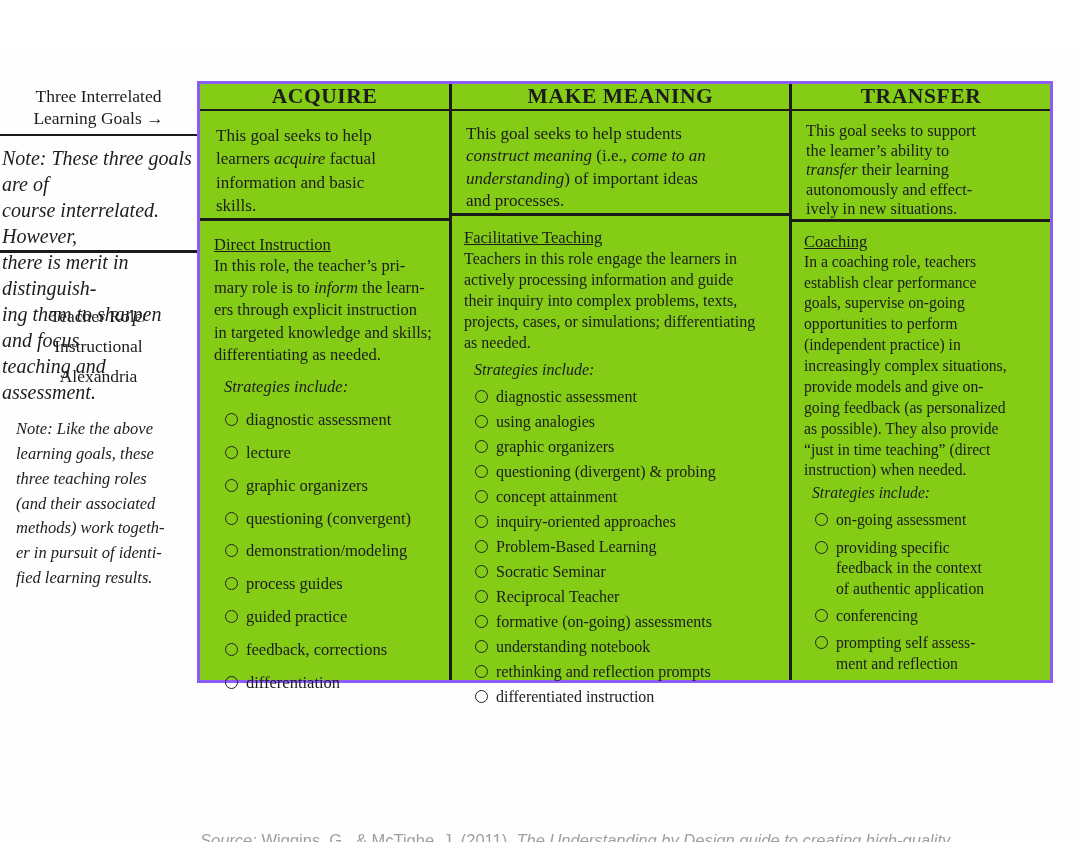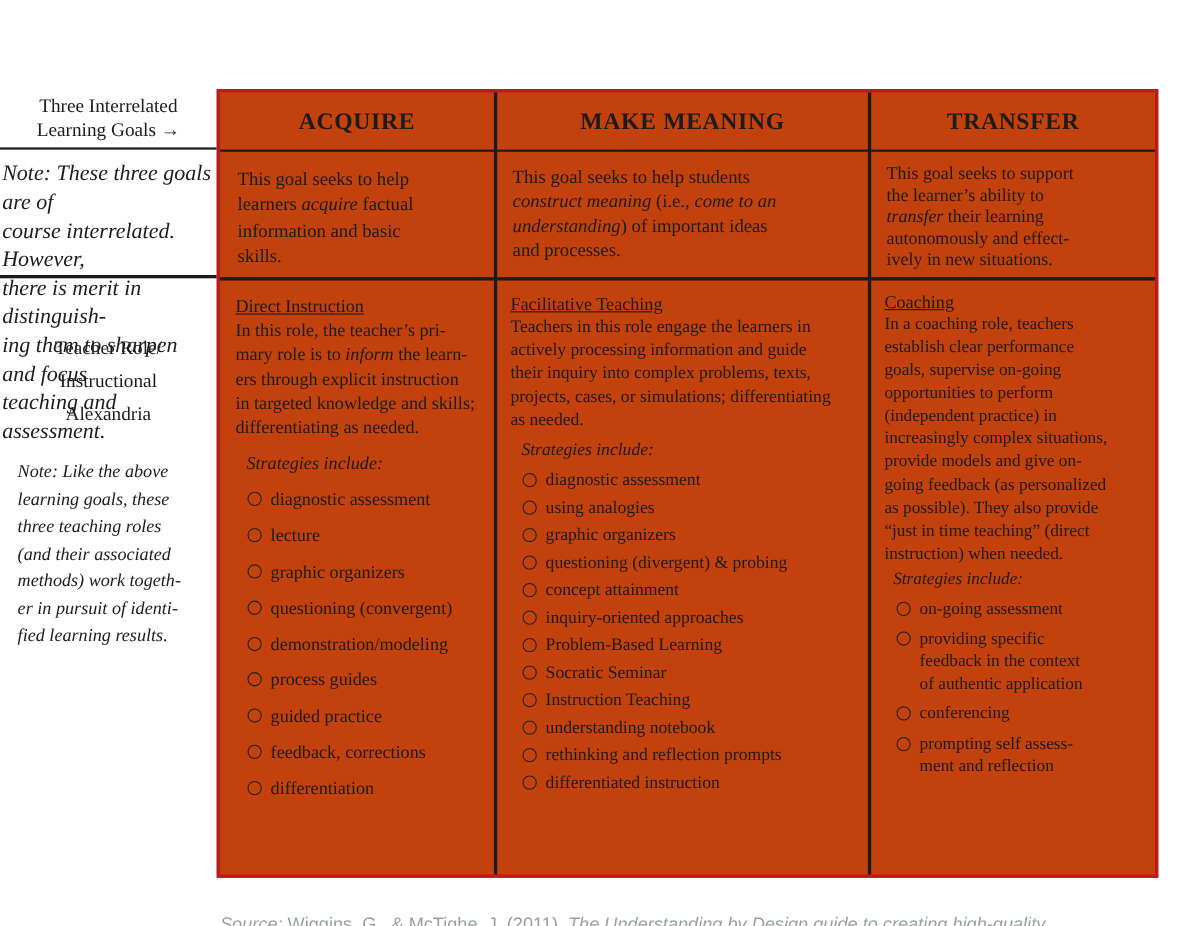--- a/index.html
+++ b/index.html
@@ -31,8 +31,8 @@
 
   
   .goal-box {
-    width:856px; height:717px; box-sizing:border-box;
-    border:3px solid #b91c1c; display:flex; background:#c2410c;
+    width:856px; height:602px; box-sizing:border-box;
+    border:3px solid #8b5cf6; display:flex; background:#84cc16;
   }
   .col { box-sizing:border-box; display:flex; flex-direction:column; }
   .col-acquire { width:252px; border-right:3px solid #1a1a1a; }

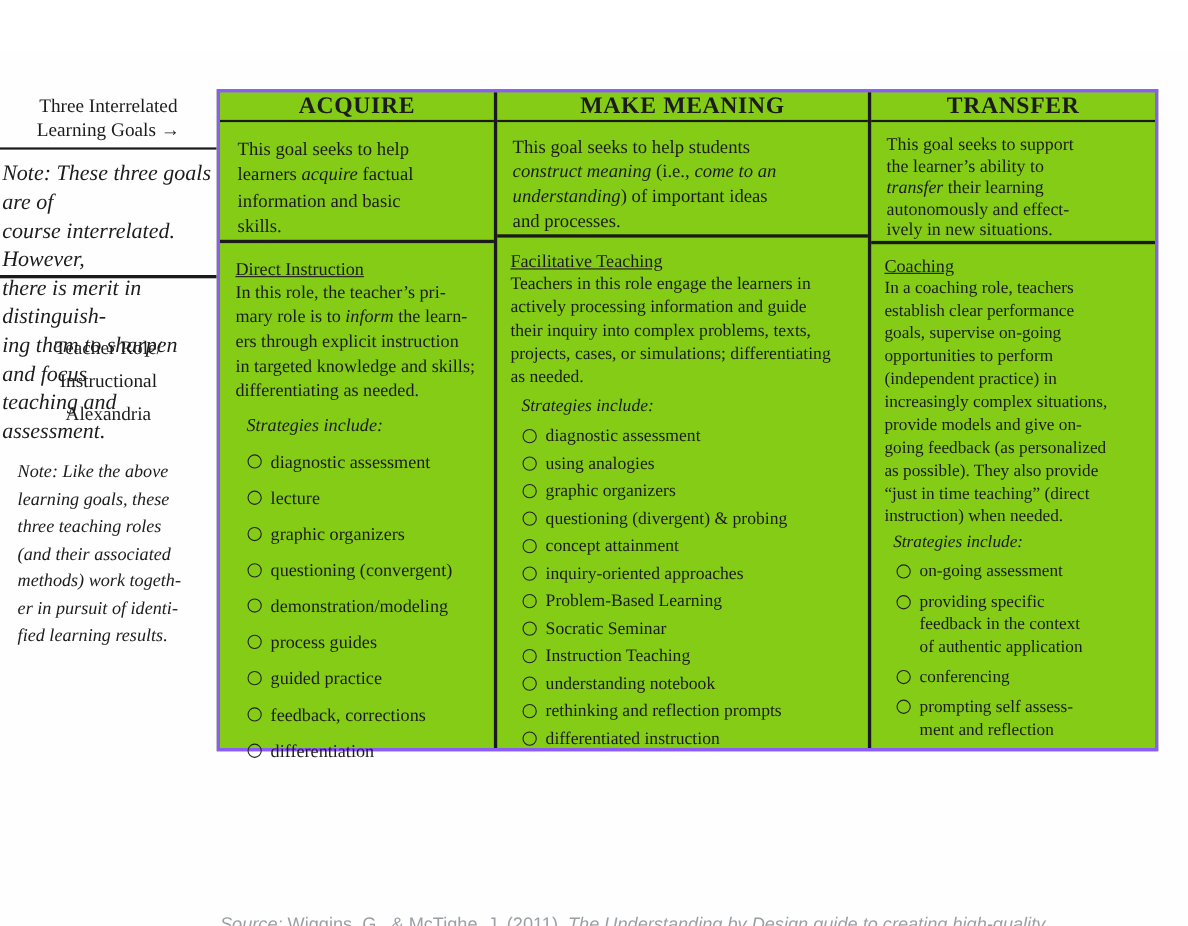--- a/index.html
+++ b/index.html
@@ -219,7 +219,7 @@
               </li>
               <li class="strategy">
                 <span class="circle"></span>
-                <span class="li-text">Instruction Teaching</span>
+                <span class="li-text">Reciprocal Teacher</span>
               </li>
               <li class="strategy">
                 <span class="circle"></span>

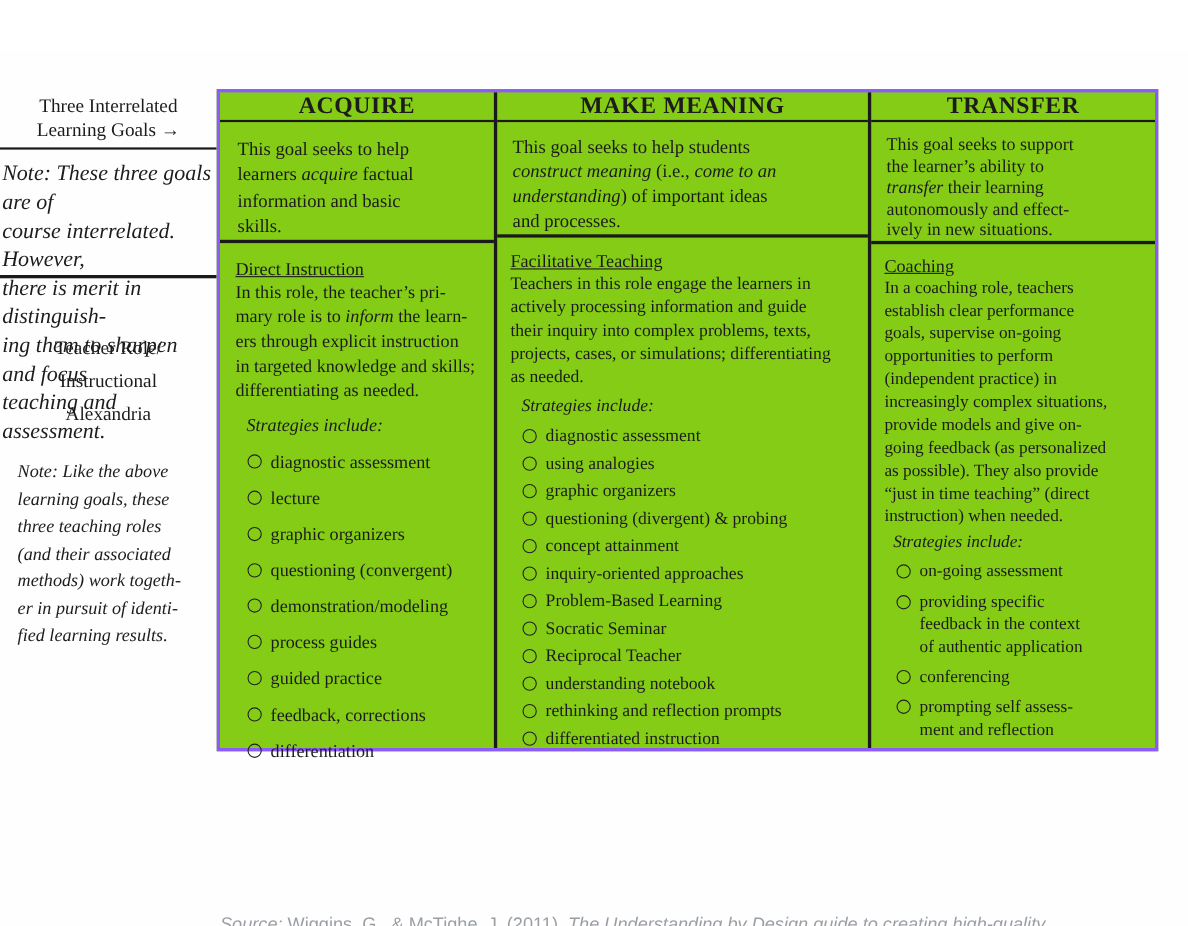--- a/index.html
+++ b/index.html
@@ -220,6 +220,10 @@
               <li class="strategy">
                 <span class="circle"></span>
                 <span class="li-text">Reciprocal Teacher</span>
+              </li>
+              <li class="strategy">
+                <span class="circle"></span>
+                <span class="li-text">formative (on-going) assessments</span>
               </li>
               <li class="strategy">
                 <span class="circle"></span>

